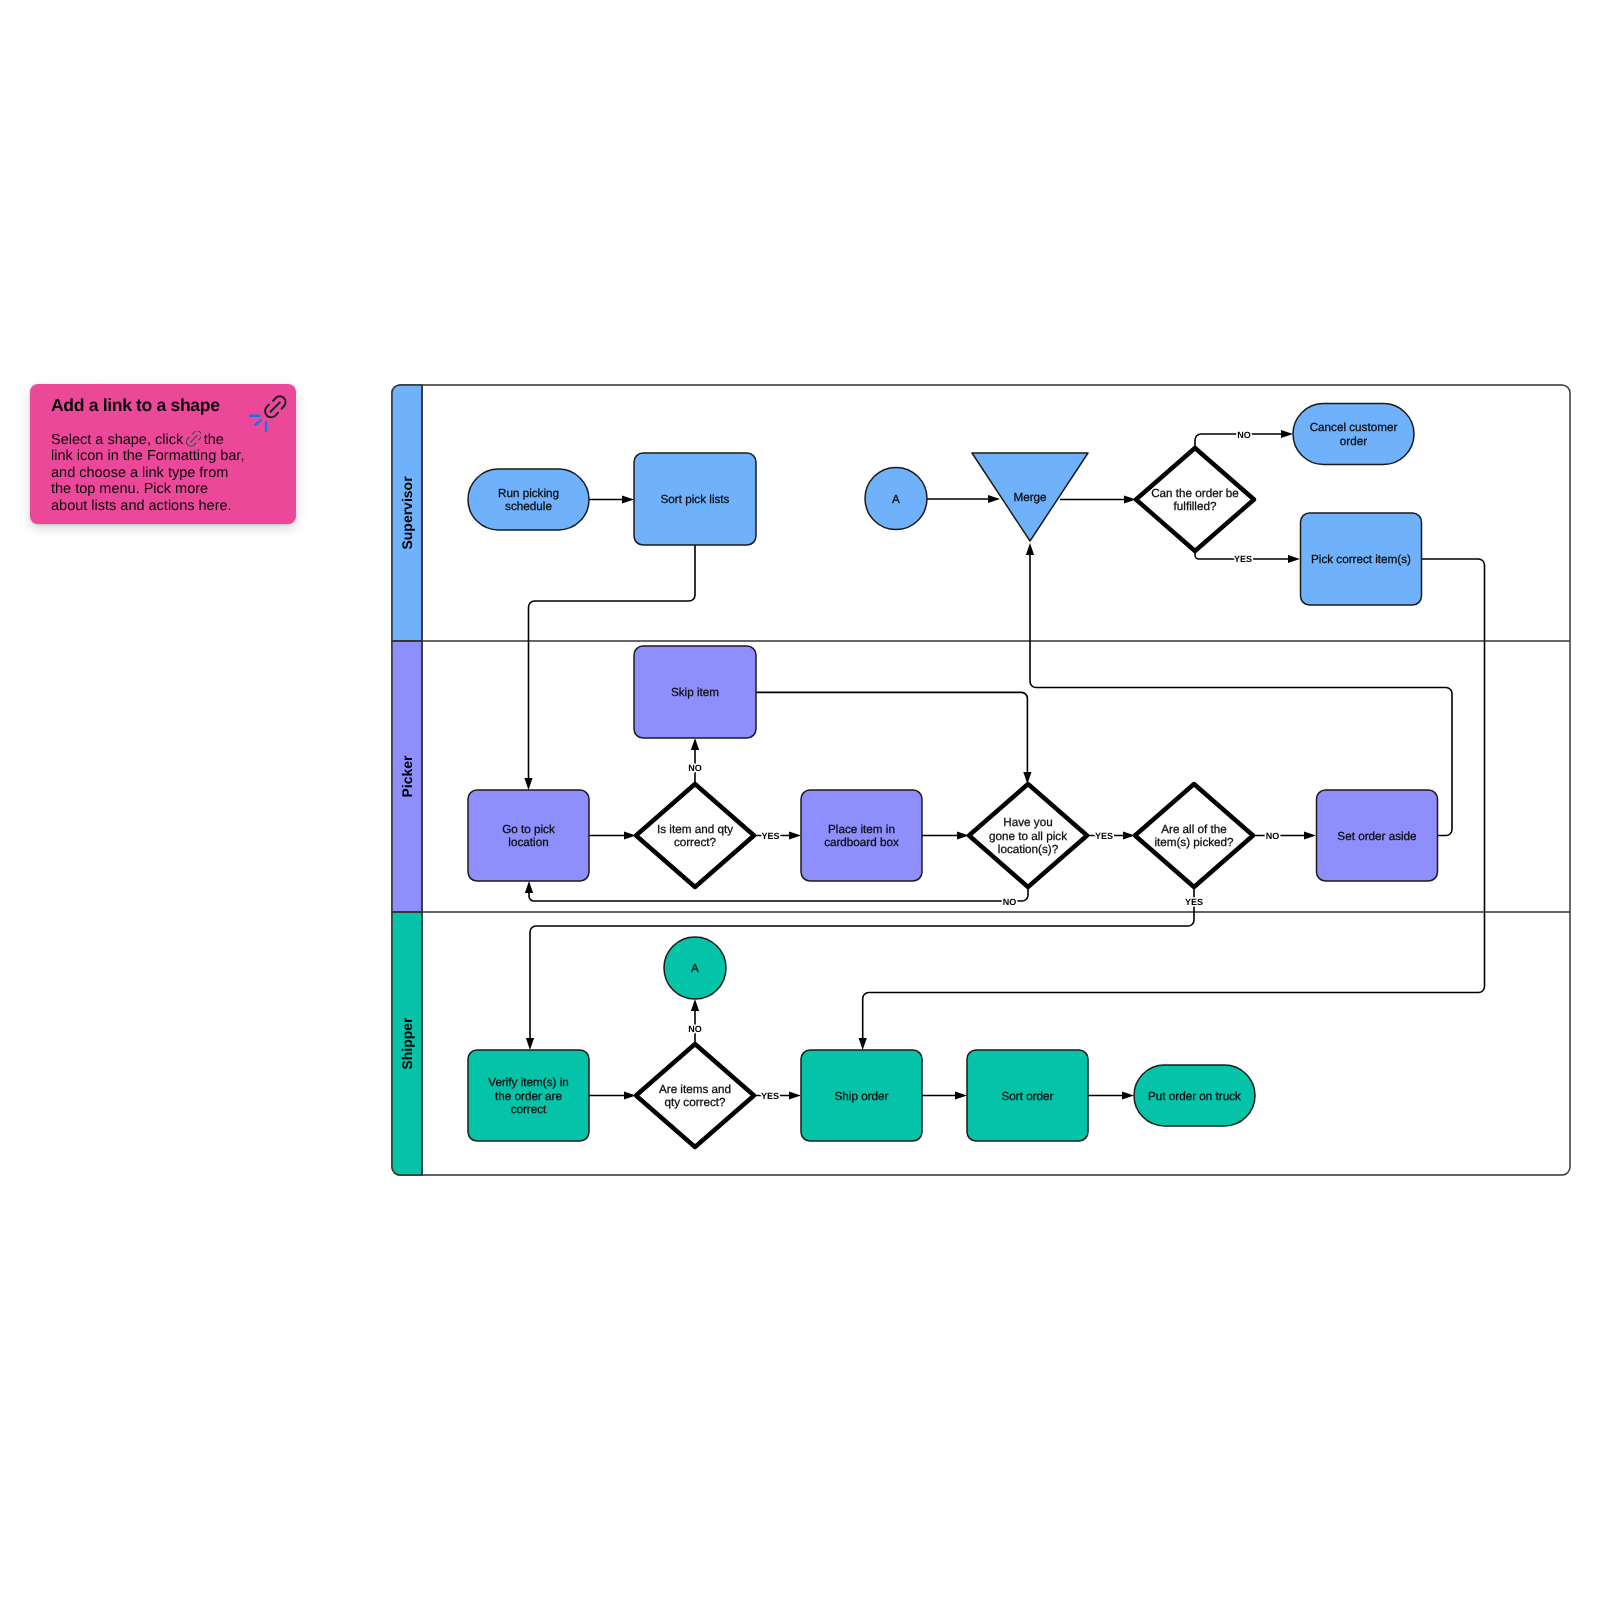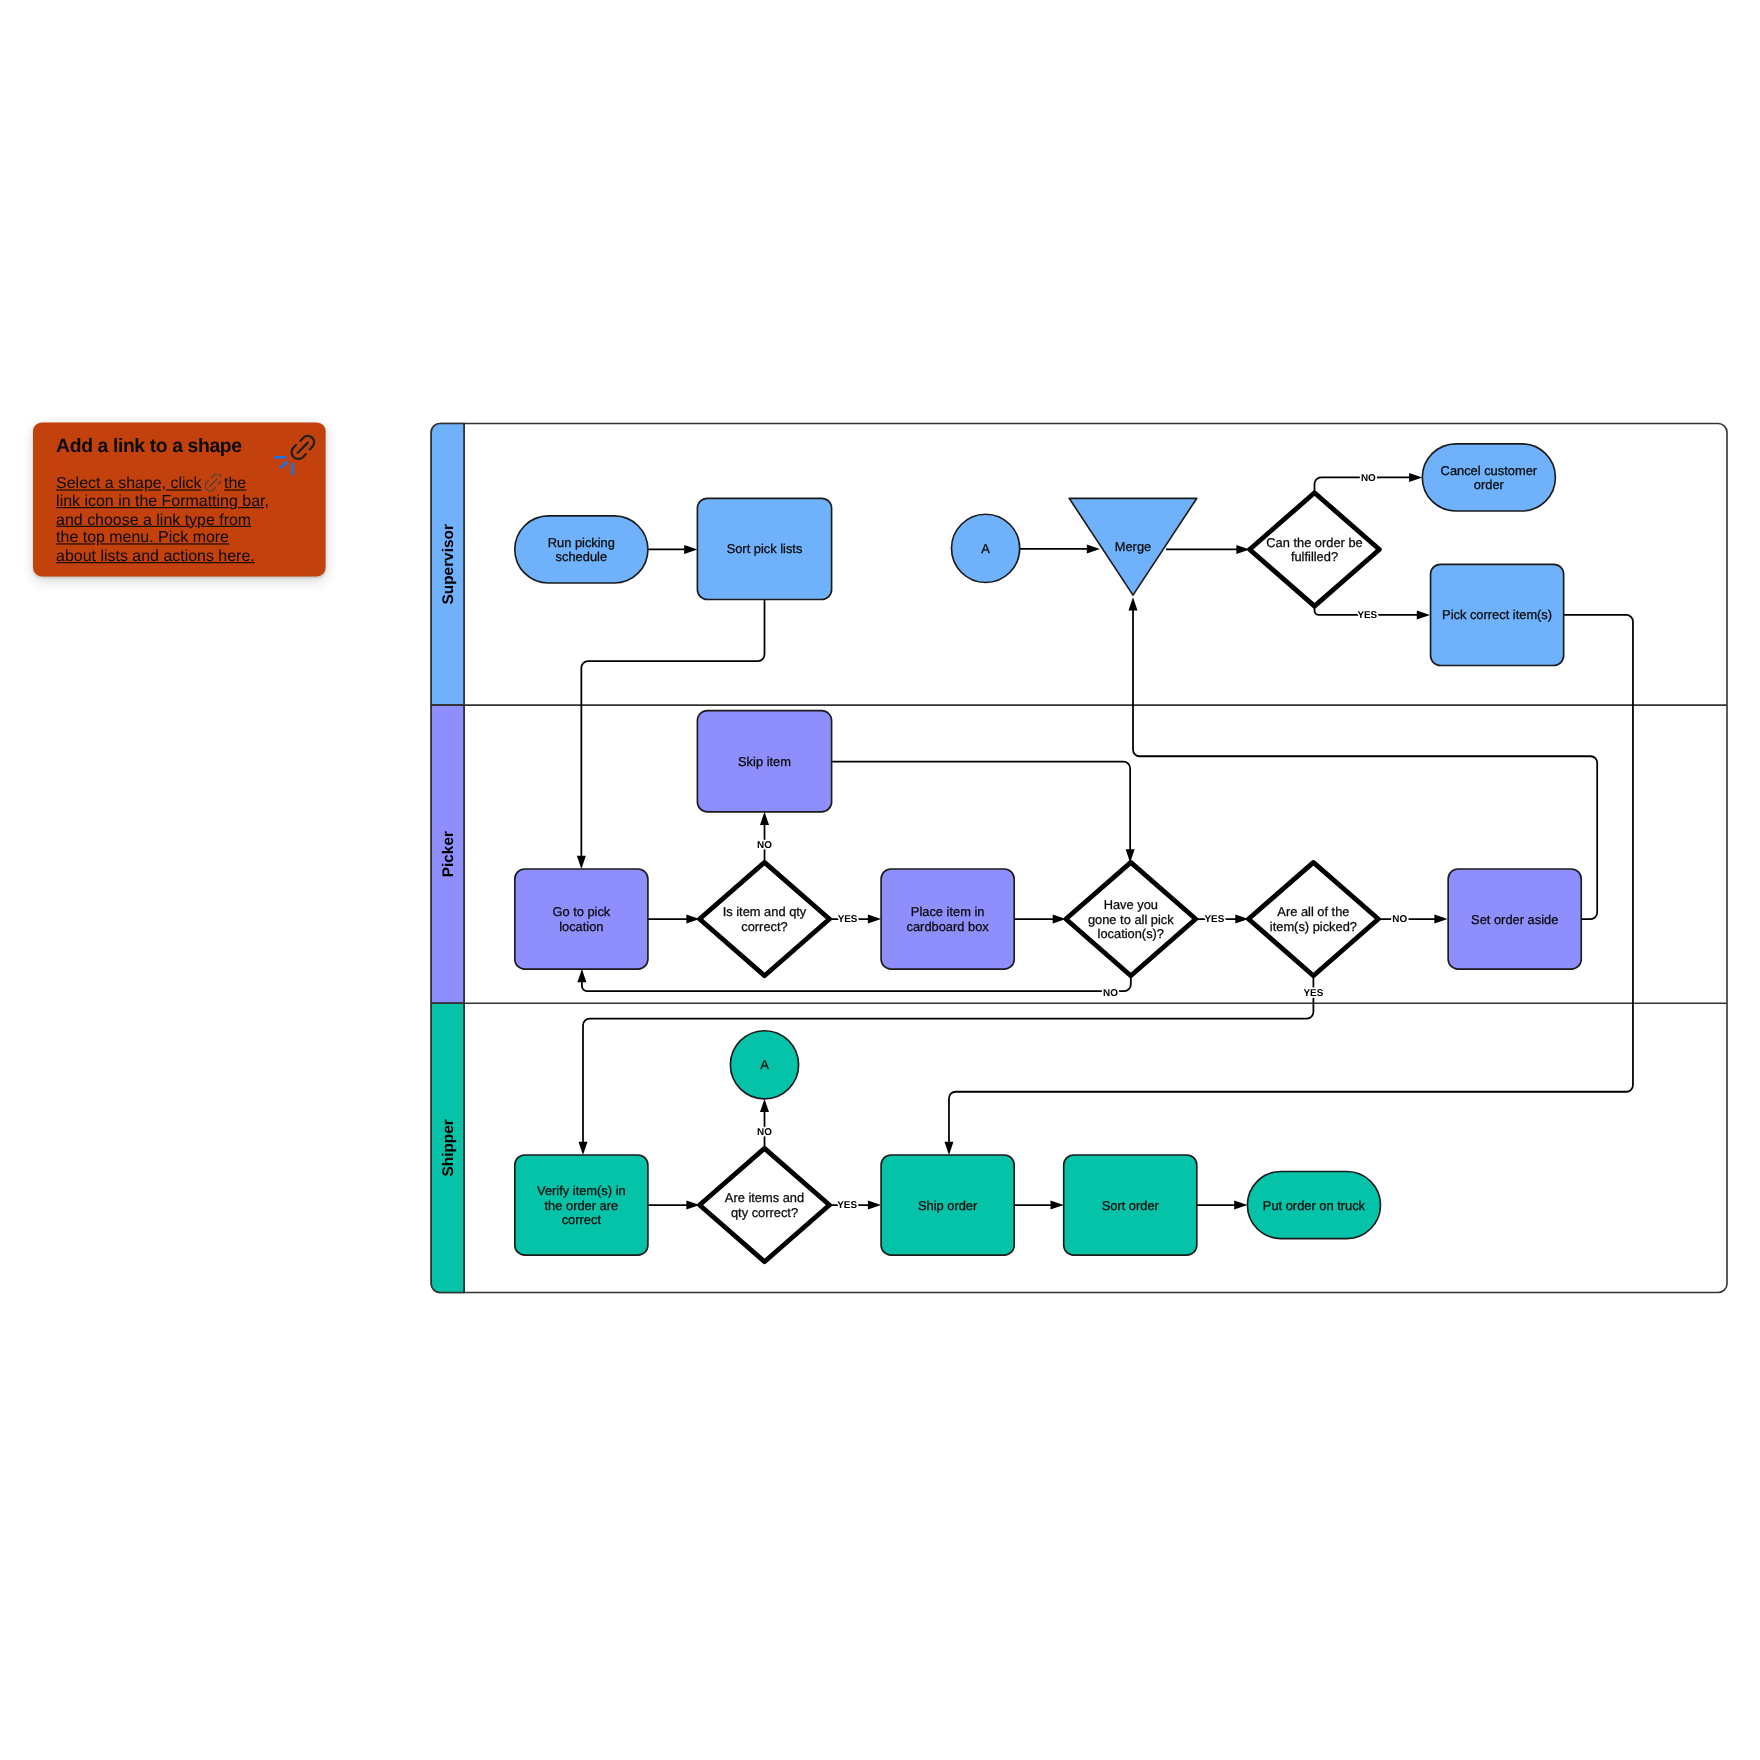--- a/index.html
+++ b/index.html
@@ -24,7 +24,7 @@
   .lanetxt{font-family:"Liberation Sans",sans-serif;font-size:14px;font-weight:bold;fill:#000;text-anchor:middle;}
 
   #card{position:absolute;left:30px;top:384px;width:266px;height:140px;
-        background:#c2410c;border-radius:8px;
+        background:#ec4899;border-radius:8px;
         box-shadow:0 1px 2px rgba(0,0,0,.14), 0 4px 12px rgba(0,0,0,.16);
         padding:0;box-sizing:border-box;overflow:hidden;}
   .cardrow{display:flex;align-items:flex-start;justify-content:space-between;

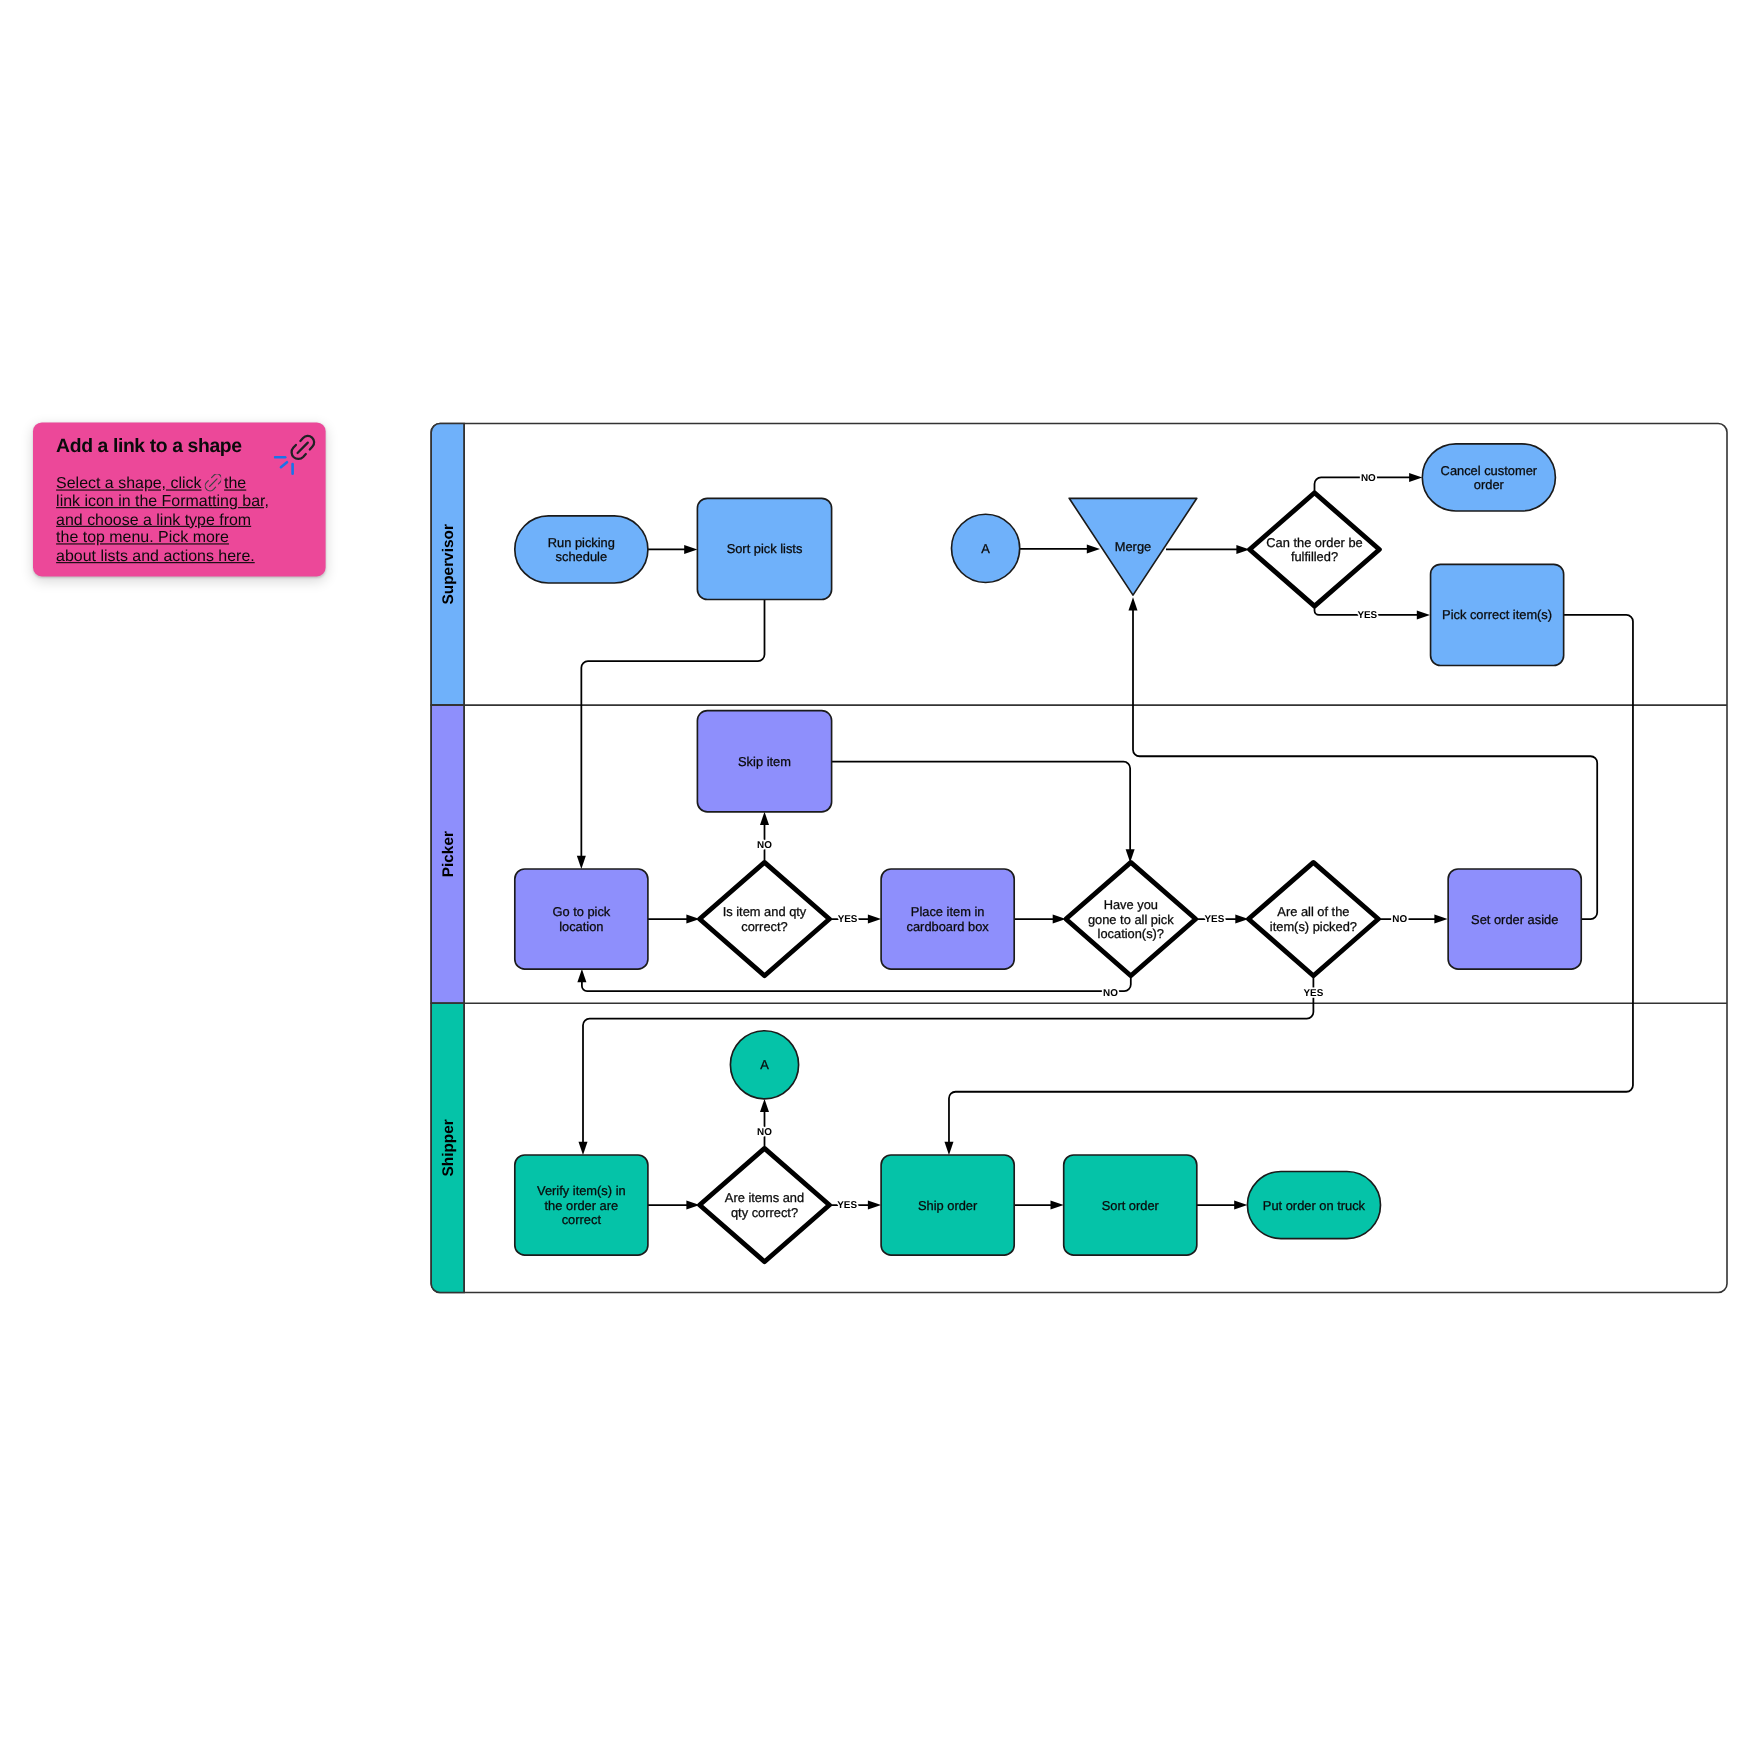--- a/index.html
+++ b/index.html
@@ -33,7 +33,7 @@
              line-height:1.15;white-space:nowrap;}
   #card .cardicon{flex:0 0 auto;margin:-2px -2.5px 0 0;}
   #card .bdy{font-size:14.5px;color:#0b0b0b;line-height:16.5px;
-             padding:0 0 0 21px;margin-top:-2px;white-space:nowrap;text-decoration:underline;}
+             padding:0 0 0 21px;margin-top:-2px;white-space:nowrap;}
   #card .bln{white-space:nowrap;}
   #card .inlineicon{vertical-align:-2.8px;margin:0 2.5px 0 2.5px;}
 </style>

